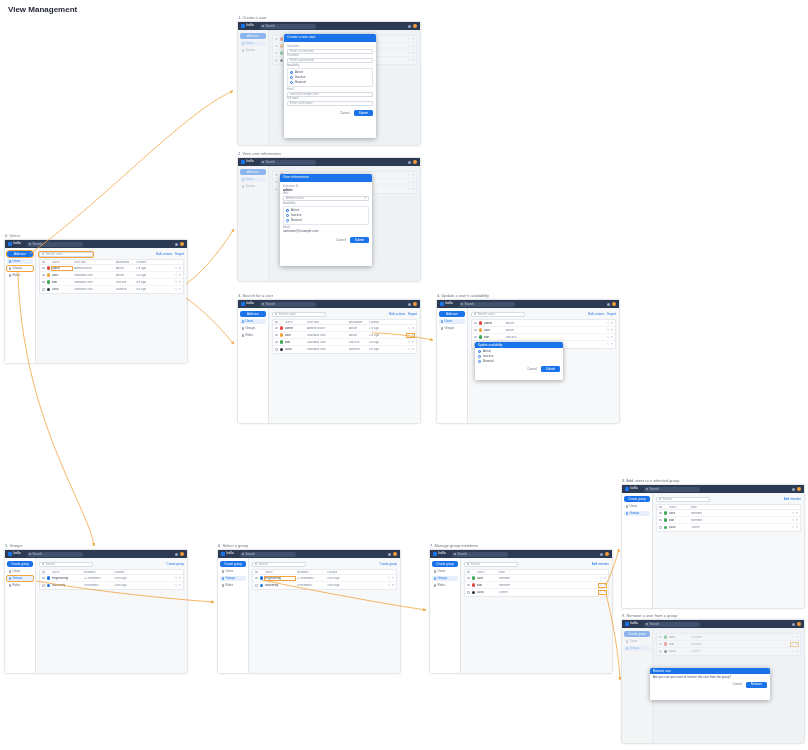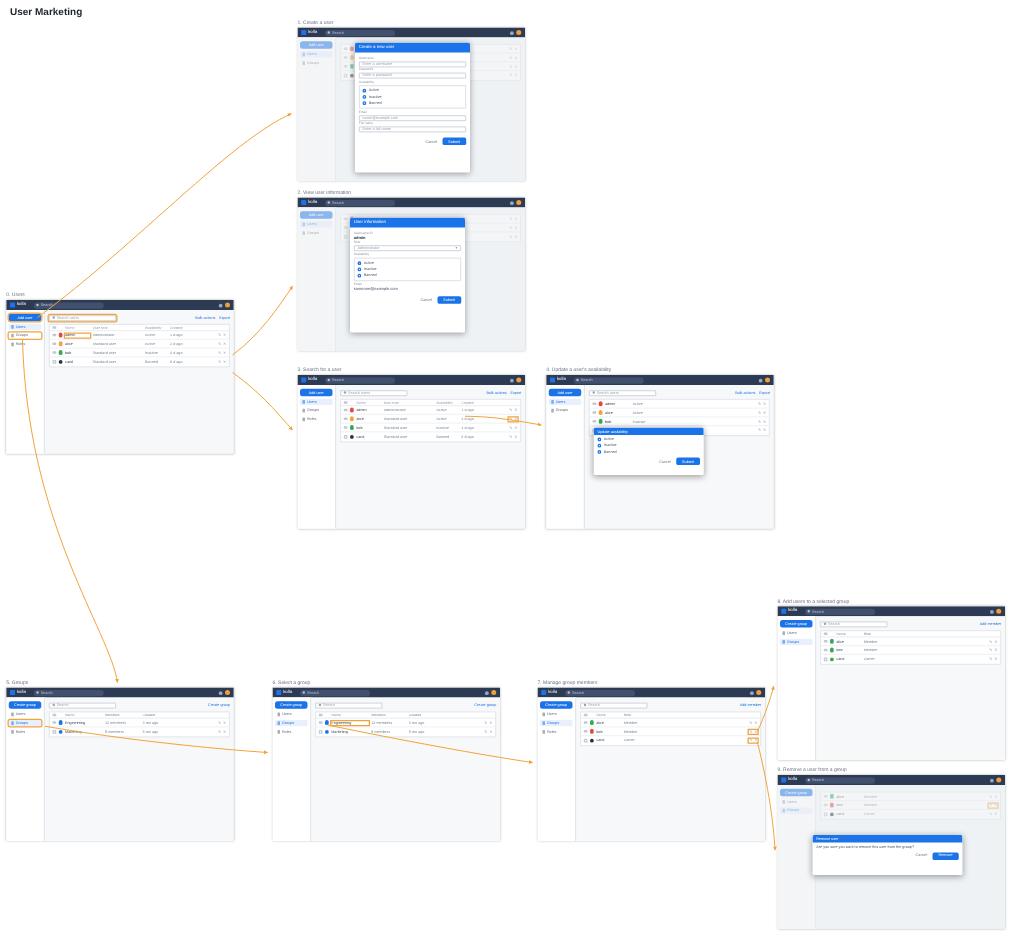--- a/index.html
+++ b/index.html
@@ -70,7 +70,7 @@
 
 <div class="canvas">
 
-  <div class="title">User Marketing</div>
+  <div class="title">View Management</div>
 
   <div class="screen" style="left:5px;top:234px;">
     <div class="caption">0. Users</div>

